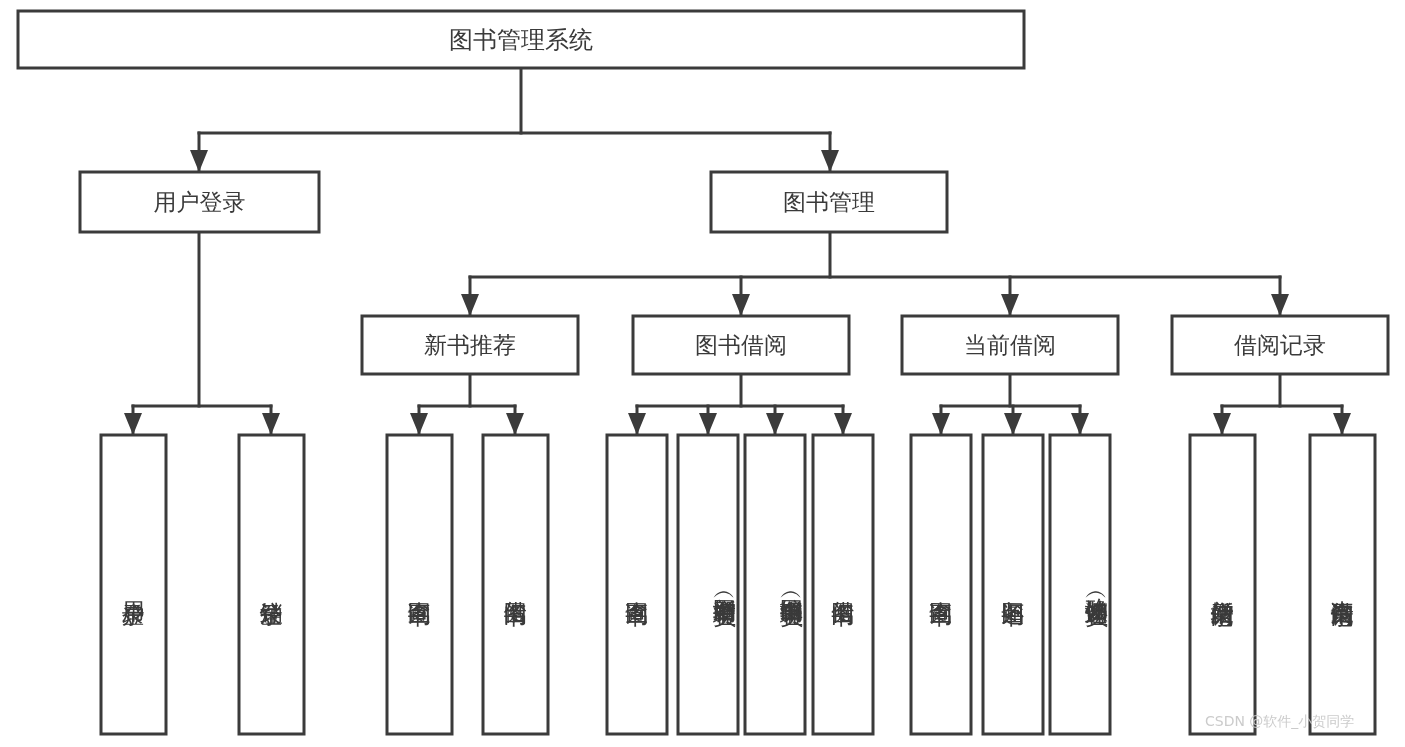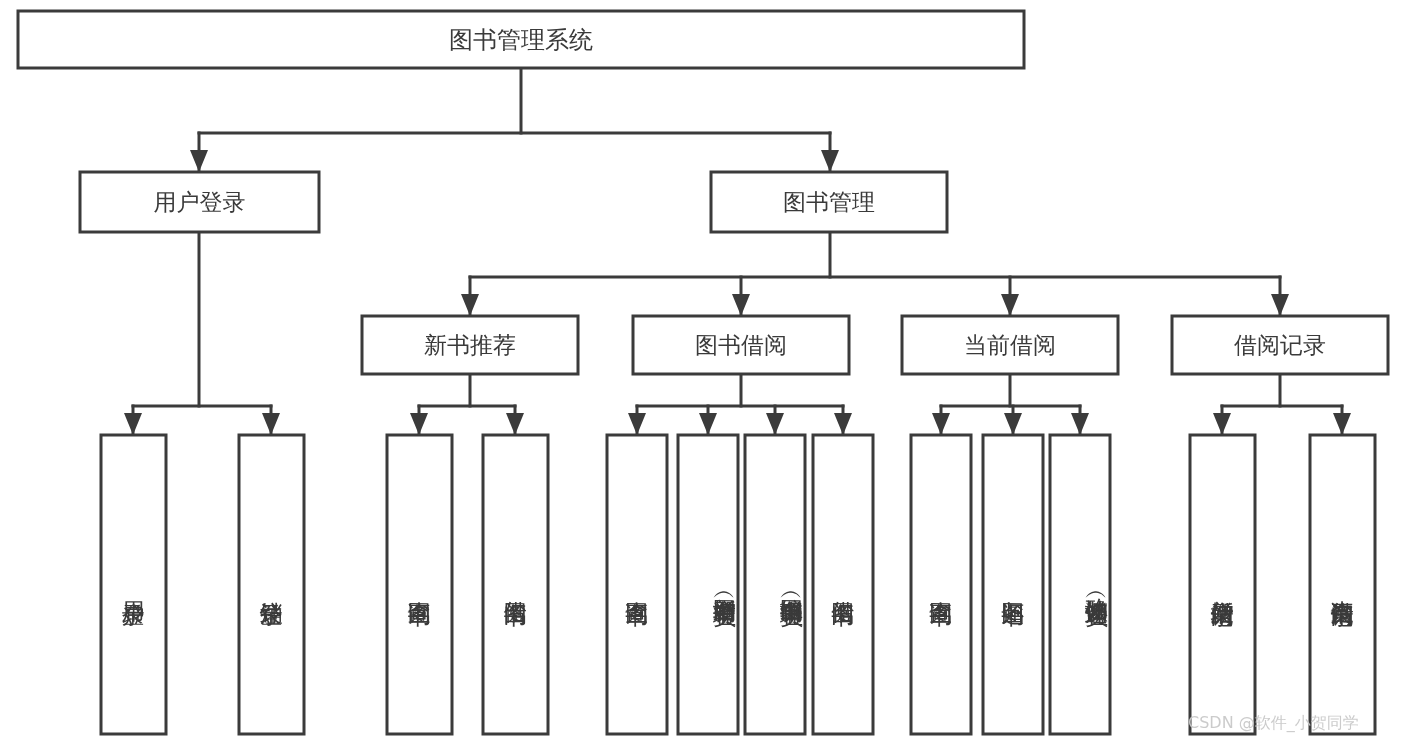--- a/index.html
+++ b/index.html
@@ -41,11 +41,12 @@
   .watermark{
     position:absolute;
     color:#c9c9c9;
-    font-size:16px;
+    font-size:14px;
     font-family:"DejaVu Sans","Liberation Sans",sans-serif;
     white-space:nowrap;
     opacity:0.95;
     pointer-events:none;
+    margin-left:17px;
   }
 </style>
 </head>

